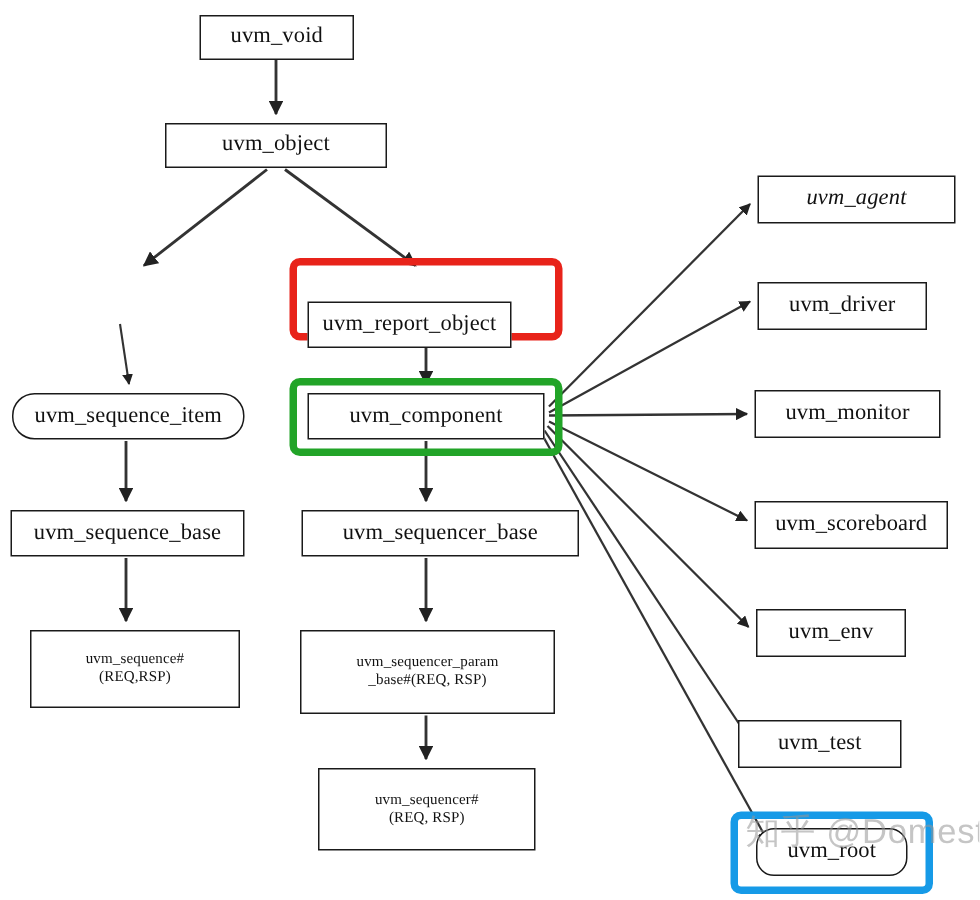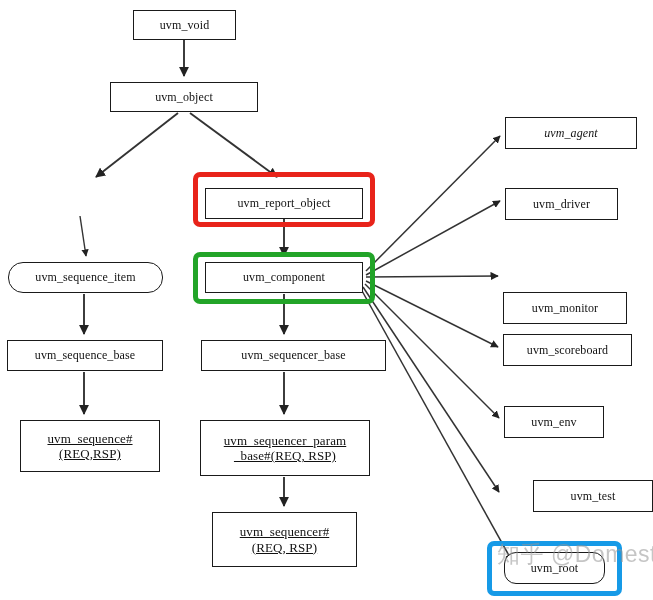--- a/index.html
+++ b/index.html
@@ -25,7 +25,7 @@
     align-items: center;
     justify-content: center;
     text-align: center;
-    font-size: 12px;
+    font-size: 15px;
     line-height: 1.18;
     letter-spacing: 0.1px;
     white-space: pre-line;

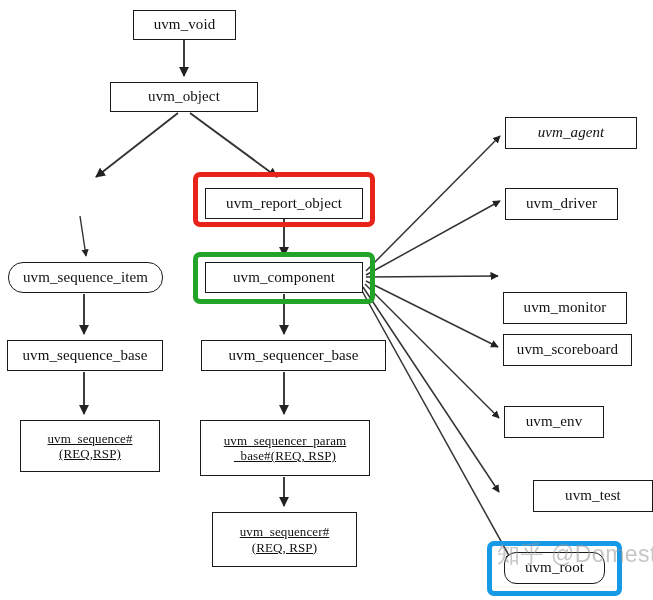--- a/index.html
+++ b/index.html
@@ -105,7 +105,7 @@
 
   <div class="node" style="left: 133px; top: 10px; width: 103px; height: 30px;">uvm_void</div>
   <div class="node" style="left: 110px; top: 82px; width: 148px; height: 30px;">uvm_object</div>
-  <div class="node" style="left: 205px; top: 188px; width: 158px; height: 31px;">uvm_report_object</div>
+  <div class="node" style="left: 205px; top: 201px; width: 136px; height: 31px;">uvm_report_object</div>
   <div class="node" style="left: 8px; top: 262px; width: 155px; height: 31px; border-radius: 15px;">uvm_sequence_item</div>
   <div class="node" style="left: 205px; top: 262px; width: 158px; height: 31px;">uvm_component</div>
   <div class="node" style="left: 7px; top: 340px; width: 156px; height: 31px;">uvm_sequence_base</div>

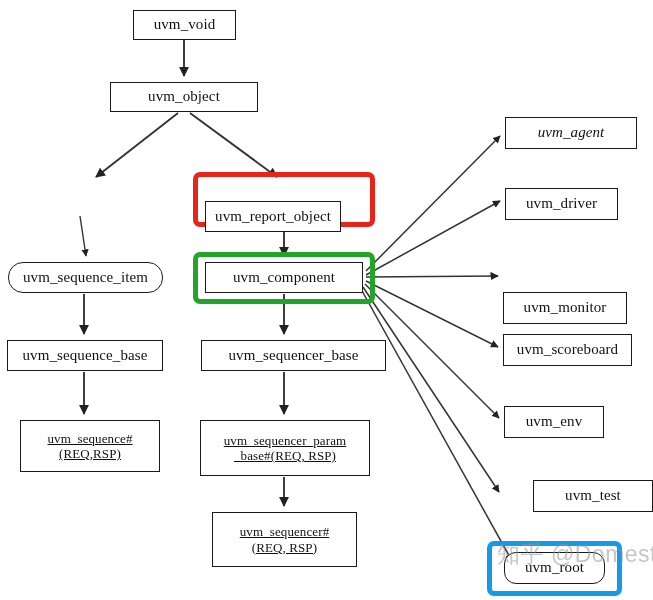--- a/index.html
+++ b/index.html
@@ -118,7 +118,7 @@
 (REQ, RSP)</div>
   <div class="node" style="left: 505px; top: 117px; width: 132px; height: 32px; font-style: italic;">uvm_agent</div>
   <div class="node" style="left: 505px; top: 188px; width: 113px; height: 32px;">uvm_driver</div>
-  <div class="node" style="left: 503px; top: 260px; width: 124px; height: 32px; margin-top: 32px;">uvm_monitor</div>
+  <div class="node" style="left: 503px; top: 260px; width: 124px; height: 32px;">uvm_monitor</div>
   <div class="node" style="left: 503px; top: 334px; width: 129px; height: 32px;">uvm_scoreboard</div>
   <div class="node" style="left: 504px; top: 406px; width: 100px; height: 32px;">uvm_env</div>
   <div class="node" style="left: 533px; top: 480px; width: 120px; height: 32px;">uvm_test</div>

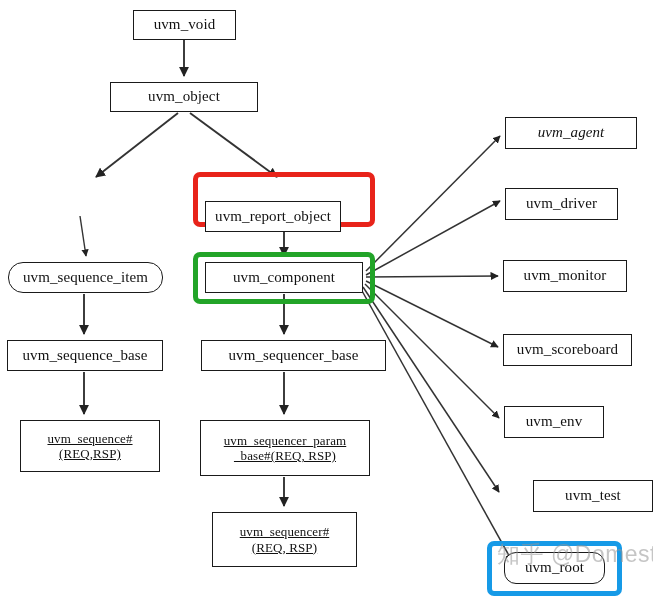--- a/index.html
+++ b/index.html
@@ -31,7 +31,7 @@
     white-space: pre-line;
     z-index: 3;
   }
-  .node.two-line { font-size: 13px; text-decoration: underline; }
+  .node.two-line { font-size: 10px; }
   .hl {
     position: absolute;
     box-sizing: border-box;

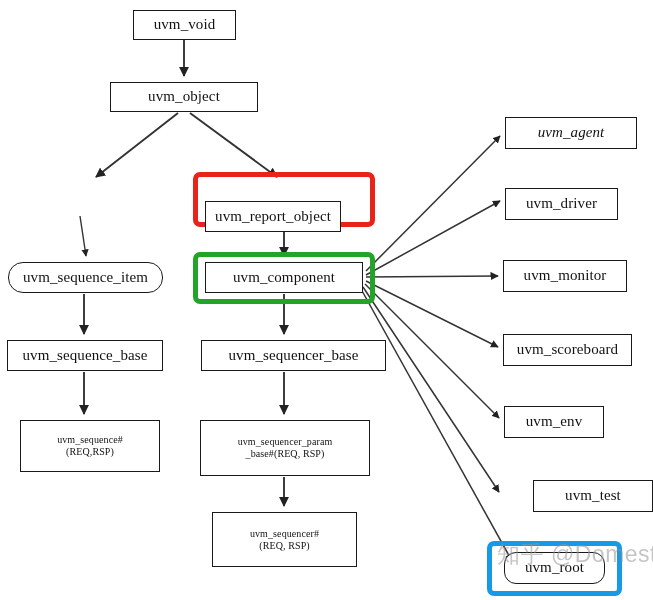--- a/index.html
+++ b/index.html
@@ -121,7 +121,7 @@
   <div class="node" style="left: 503px; top: 260px; width: 124px; height: 32px;">uvm_monitor</div>
   <div class="node" style="left: 503px; top: 334px; width: 129px; height: 32px;">uvm_scoreboard</div>
   <div class="node" style="left: 504px; top: 406px; width: 100px; height: 32px;">uvm_env</div>
-  <div class="node" style="left: 533px; top: 480px; width: 120px; height: 32px;">uvm_test</div>
+  <div class="node" style="left: 492px; top: 480px; width: 109px; height: 32px;">uvm_test</div>
   <div class="node" style="left: 504px; top: 552px; width: 101px; height: 32px; border-radius: 12px;">uvm_root</div>
 
   <div class="watermark" id="wm-main">知乎 @Domestin</div>

